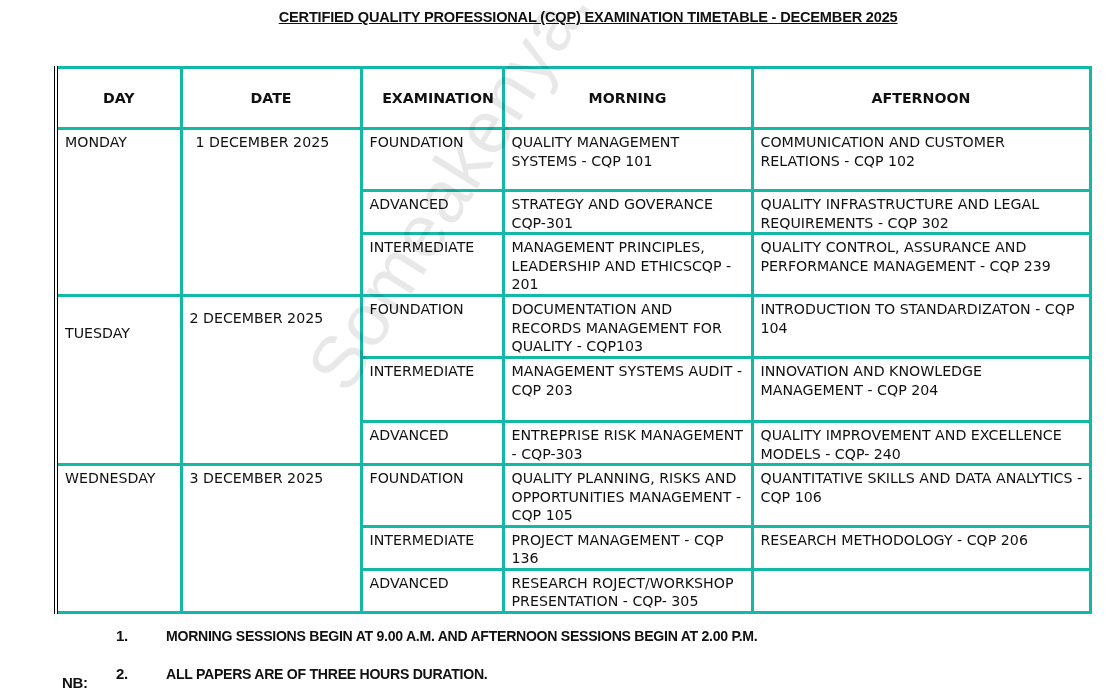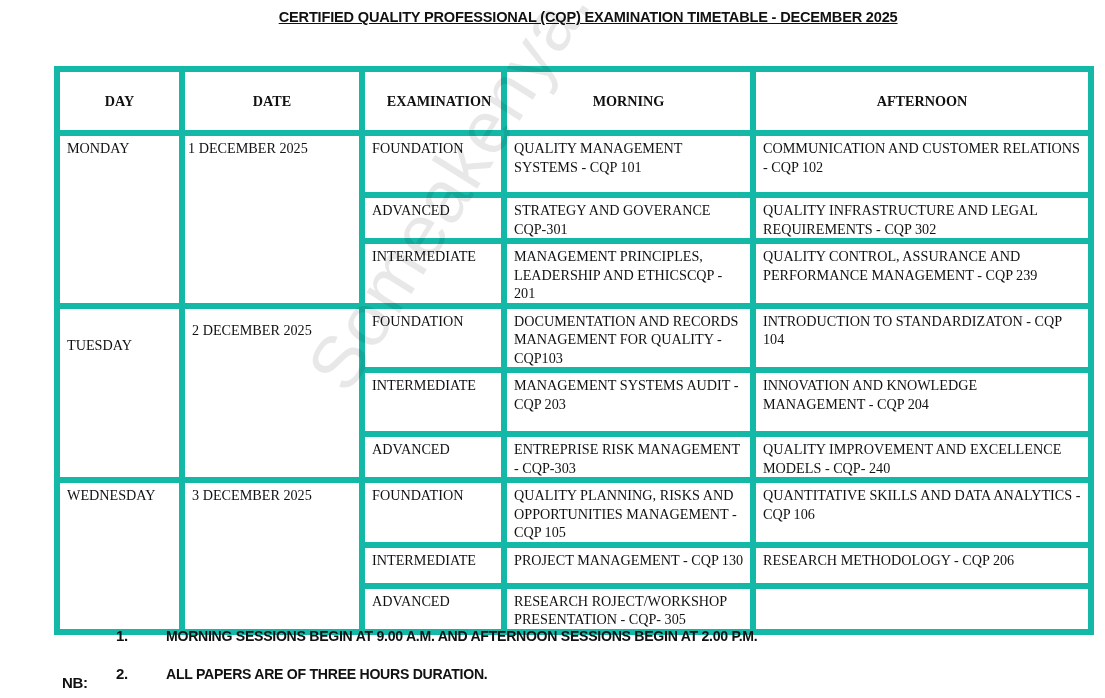--- a/index.html
+++ b/index.html
@@ -12,8 +12,8 @@
              table-layout: fixed; width: 1034px; font-size: 14.2px; }
   table.tt { border-top: 2px solid #000; border-right: 2px solid #000; border-bottom: 2px solid #000;
              border-left: 4px double #000; }
-  table.tt td, table.tt th { border: 6px solid #14b8a6; vertical-align: top; padding: 3px 6px 0 7px;
-                             line-height: 18.5px; font-family: Liberation Serif, serif; }
+  table.tt td, table.tt th { border: 3px solid #14b8a6; vertical-align: top; padding: 3px 6px 0 7px;
+                             line-height: 18.5px; }
   table.tt th { font-weight: bold; vertical-align: middle; text-align: center; height: 58px; padding: 0 6px; }
   table.tt th.exam { text-align: center; padding-left: 18px; }
   td.day { padding-top: 4px; }

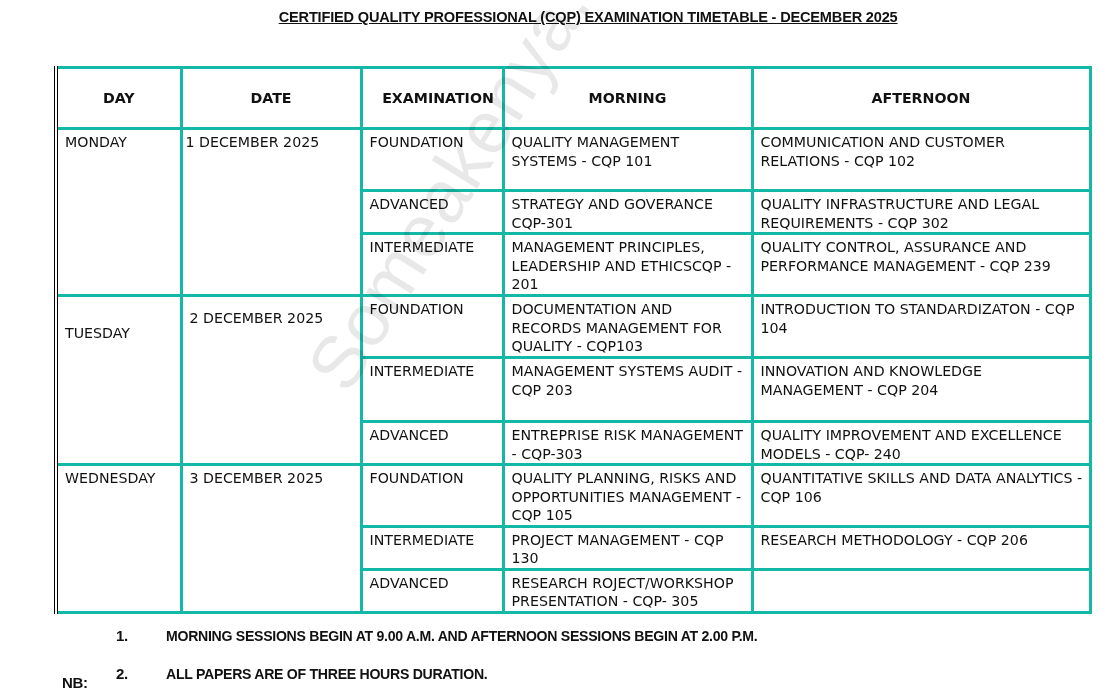--- a/index.html
+++ b/index.html
@@ -18,7 +18,7 @@
   table.tt th.exam { text-align: center; padding-left: 18px; }
   td.day { padding-top: 4px; }
   td.date { padding-top: 4px; padding-left: 12px; }
-  td.date.mon { padding-left: 3px; }
+  td.date.mon { padding-left: 13px; }
   .notes { position: absolute; left: 62px; top: 627px; font-family: "Liberation Sans", sans-serif;
            font-weight: bold; font-size: 15px; letter-spacing: -0.3px; }
   .note-row { position: relative; height: 38px; }

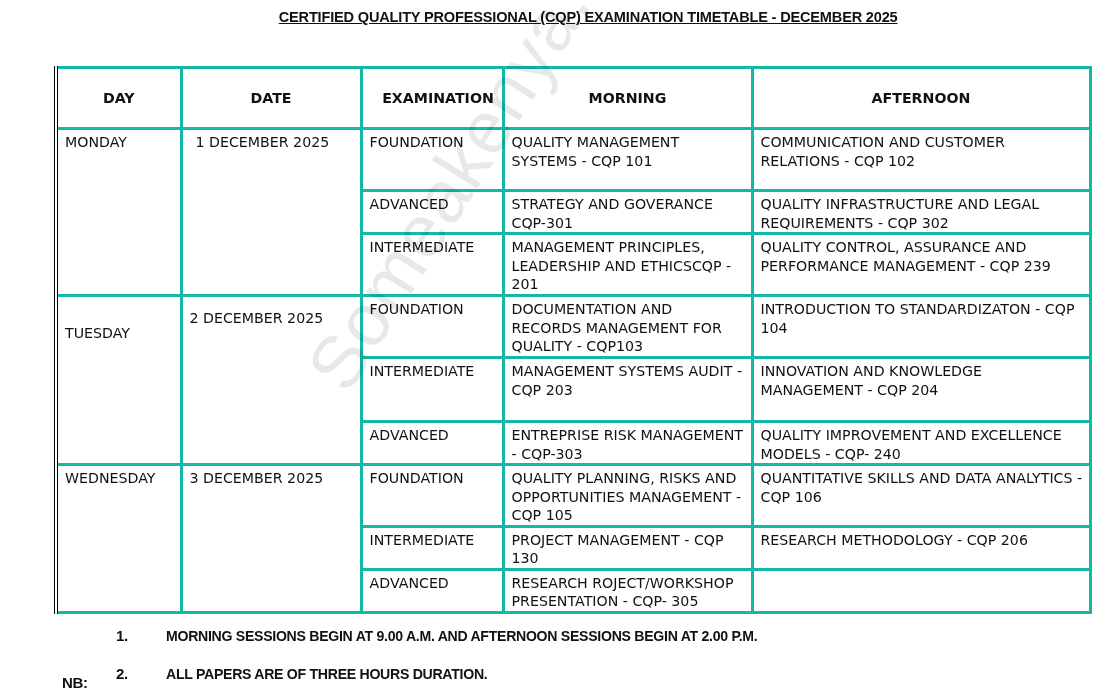--- a/index.html
+++ b/index.html
@@ -98,7 +98,7 @@
     </tr>
     <tr style="height:41px">
       <td>INTERMEDIATE</td>
-      <td>PROJECT MANAGEMENT - CQP 130</td>
+      <td>PROJECT MANAGEMENT - CQP 136</td>
       <td>RESEARCH METHODOLOGY - CQP 206</td>
     </tr>
     <tr style="height:43px">

